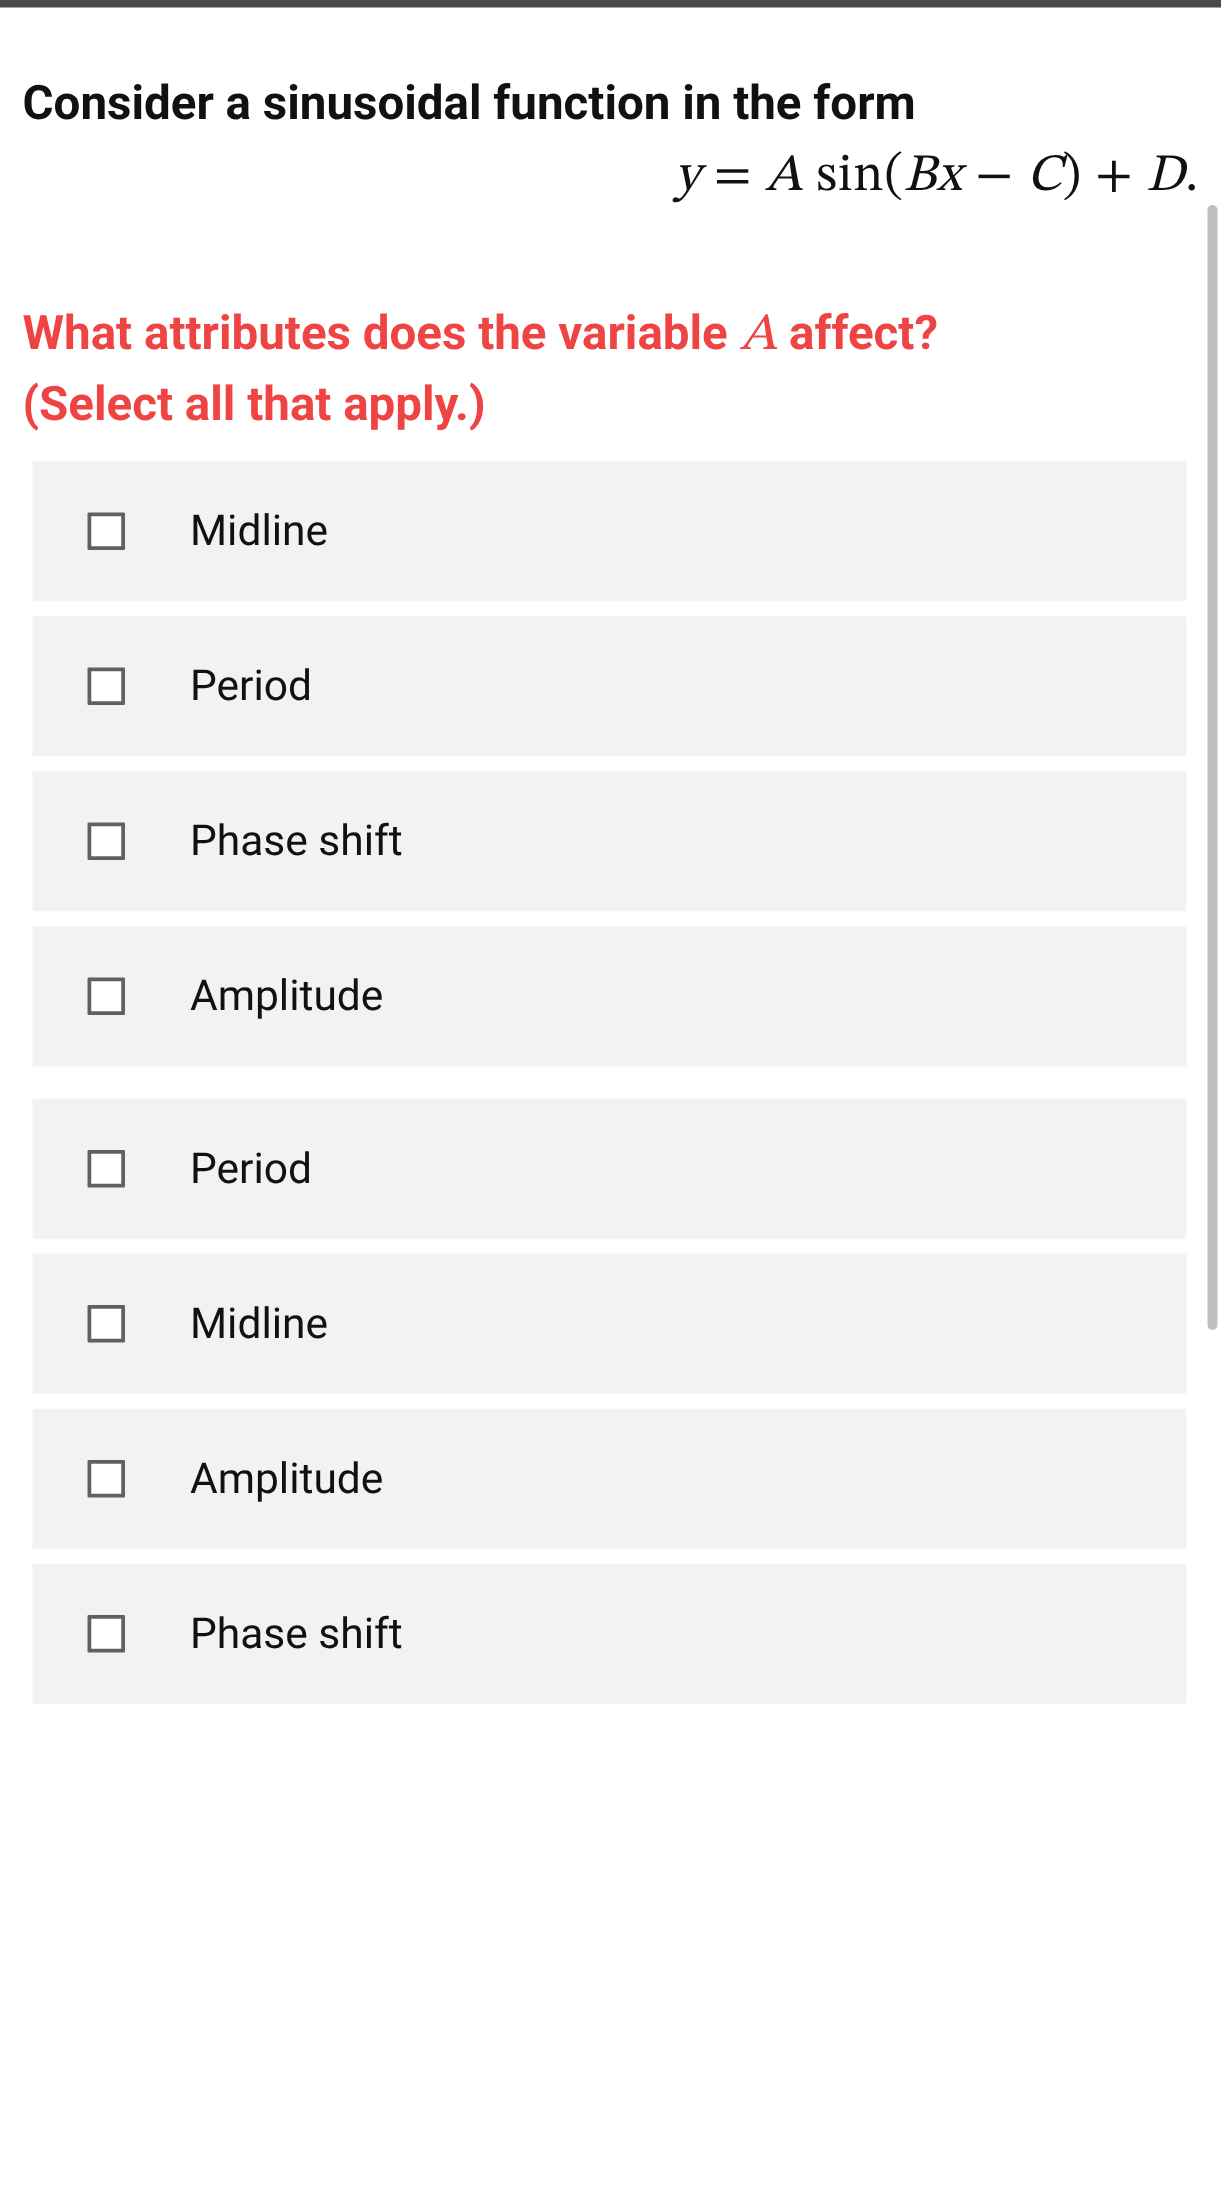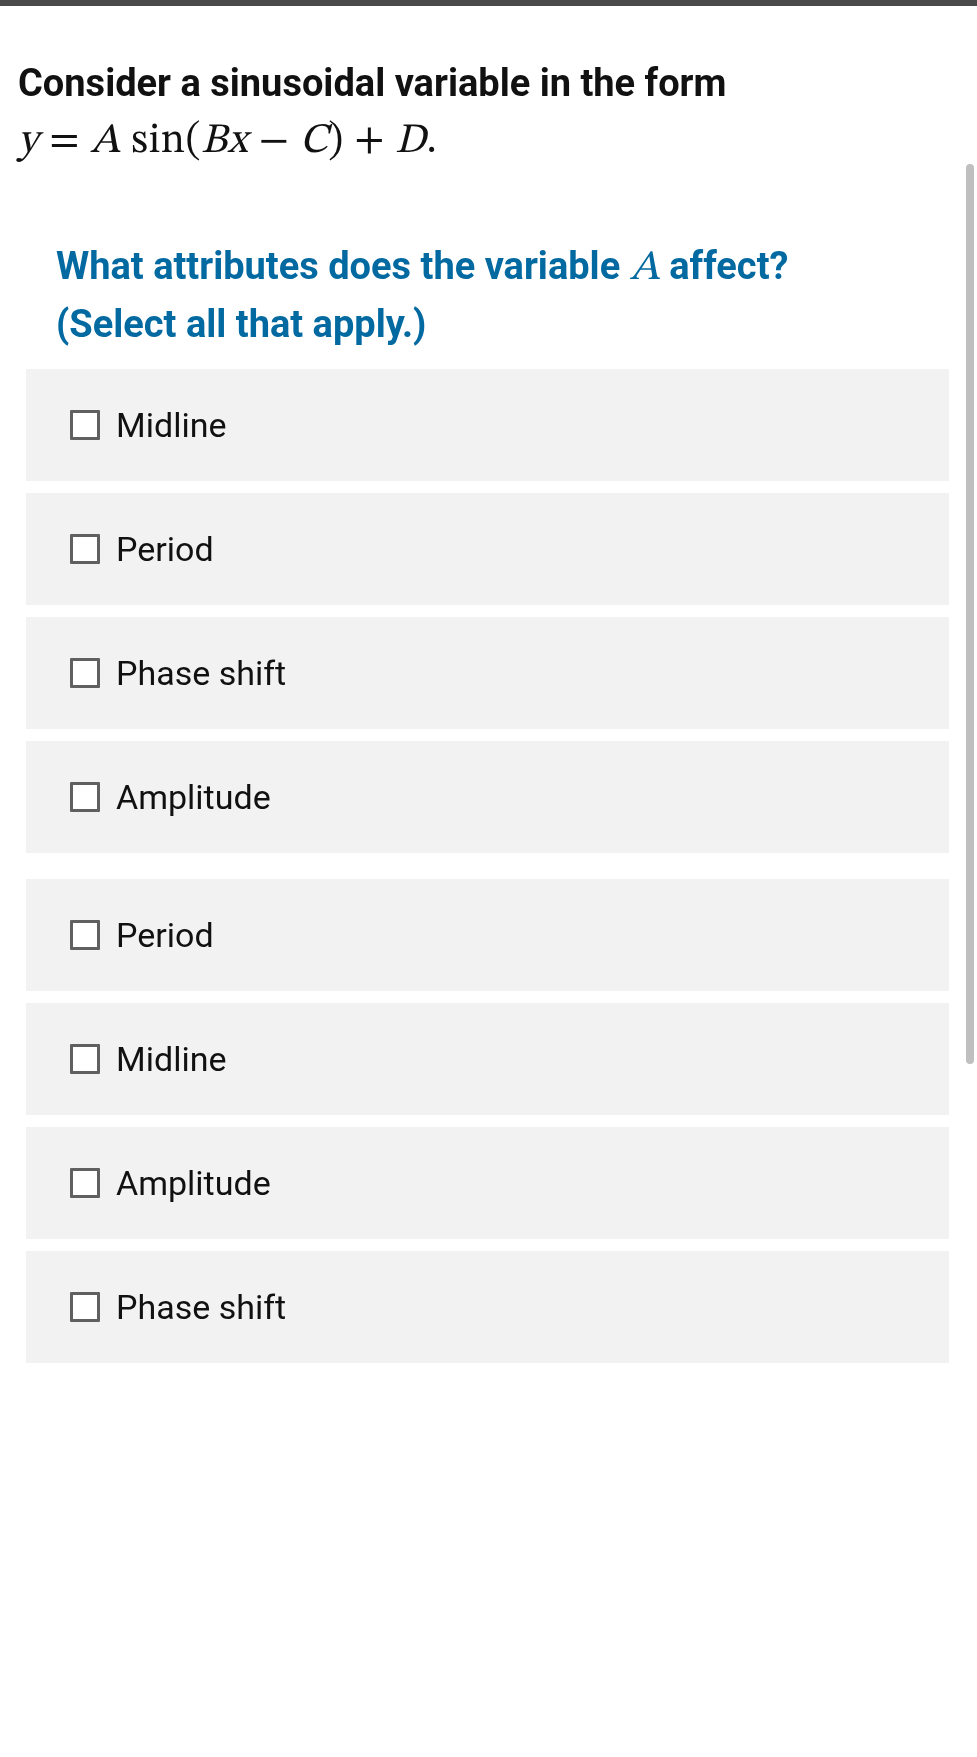--- a/index.html
+++ b/index.html
@@ -99,7 +99,7 @@
     <div class="scroll-thumb"></div>
   </div>
 
-  <div class="intro">Consider a sinusoidal variable in the form</div>
+  <div class="intro">Consider a sinusoidal function in the form</div>
   <div class="formula">
     <span class="var">y</span><span> = </span><span class="var">A</span><span> sin(</span><span class="var">B</span><span class="var">x</span><span> − </span><span class="var">C</span><span>) + </span><span class="var">D</span><span>.</span>
   </div>

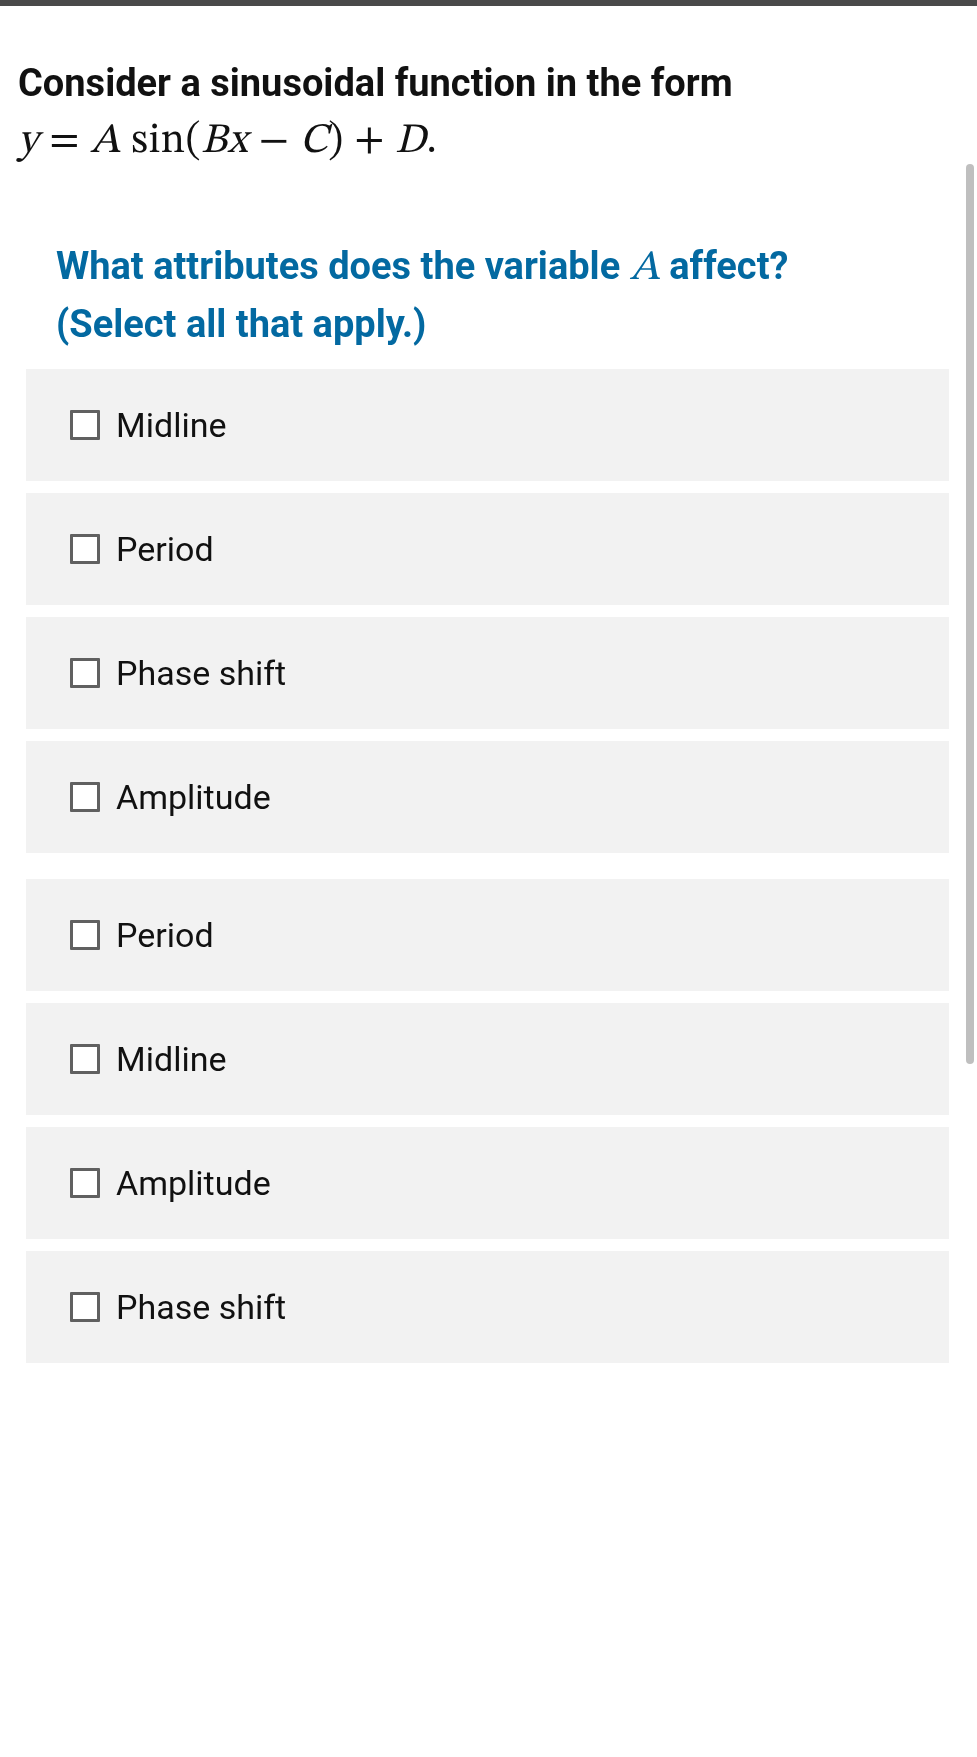--- a/index.html
+++ b/index.html
@@ -44,6 +44,7 @@
     color: #111;
     margin-bottom: 72px;
     letter-spacing: 0.5px;
+    text-align: right;
   }
   .formula .var { font-style: italic; }
   .question {

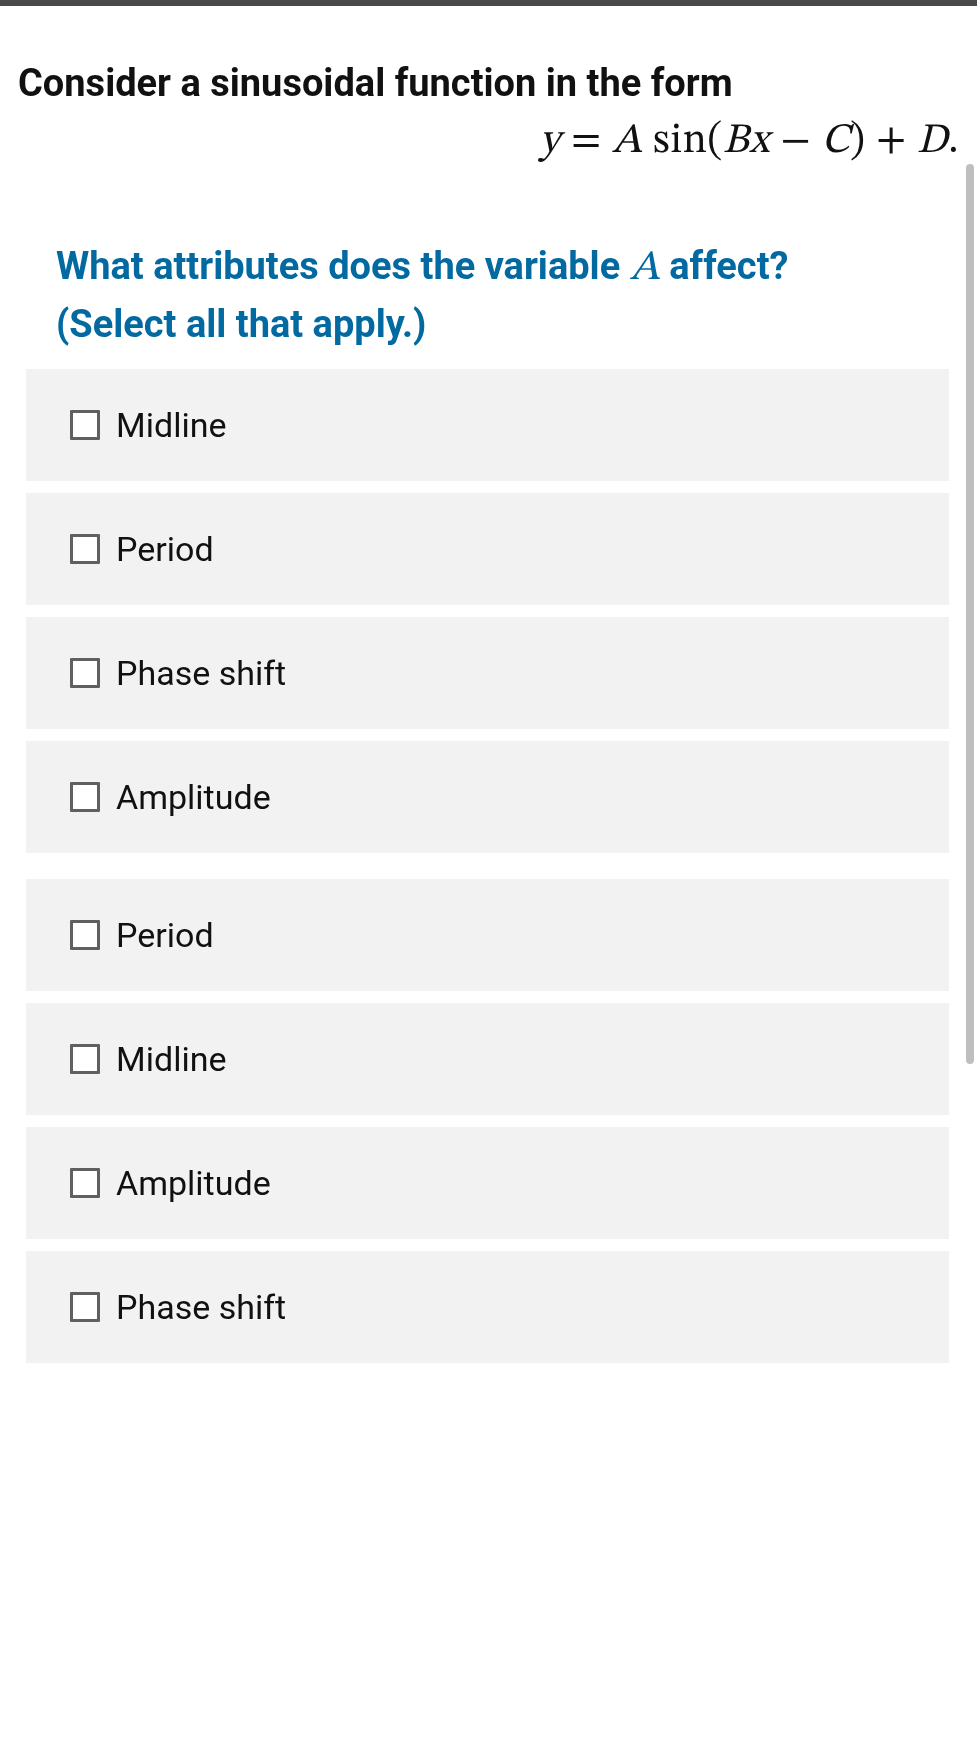--- a/index.html
+++ b/index.html
@@ -50,11 +50,10 @@
   .question {
     font-size: 38px;
     font-weight: 700;
-    color: #0369a1;
+    color: #ef4444;
     line-height: 1.38;
     margin-bottom: 18px;
     padding-right: 170px;
-    margin-left: 38px;
   }
   .question .mvar {
     font-family: "Cambria Math", "STIX Two Math", "Times New Roman", serif;

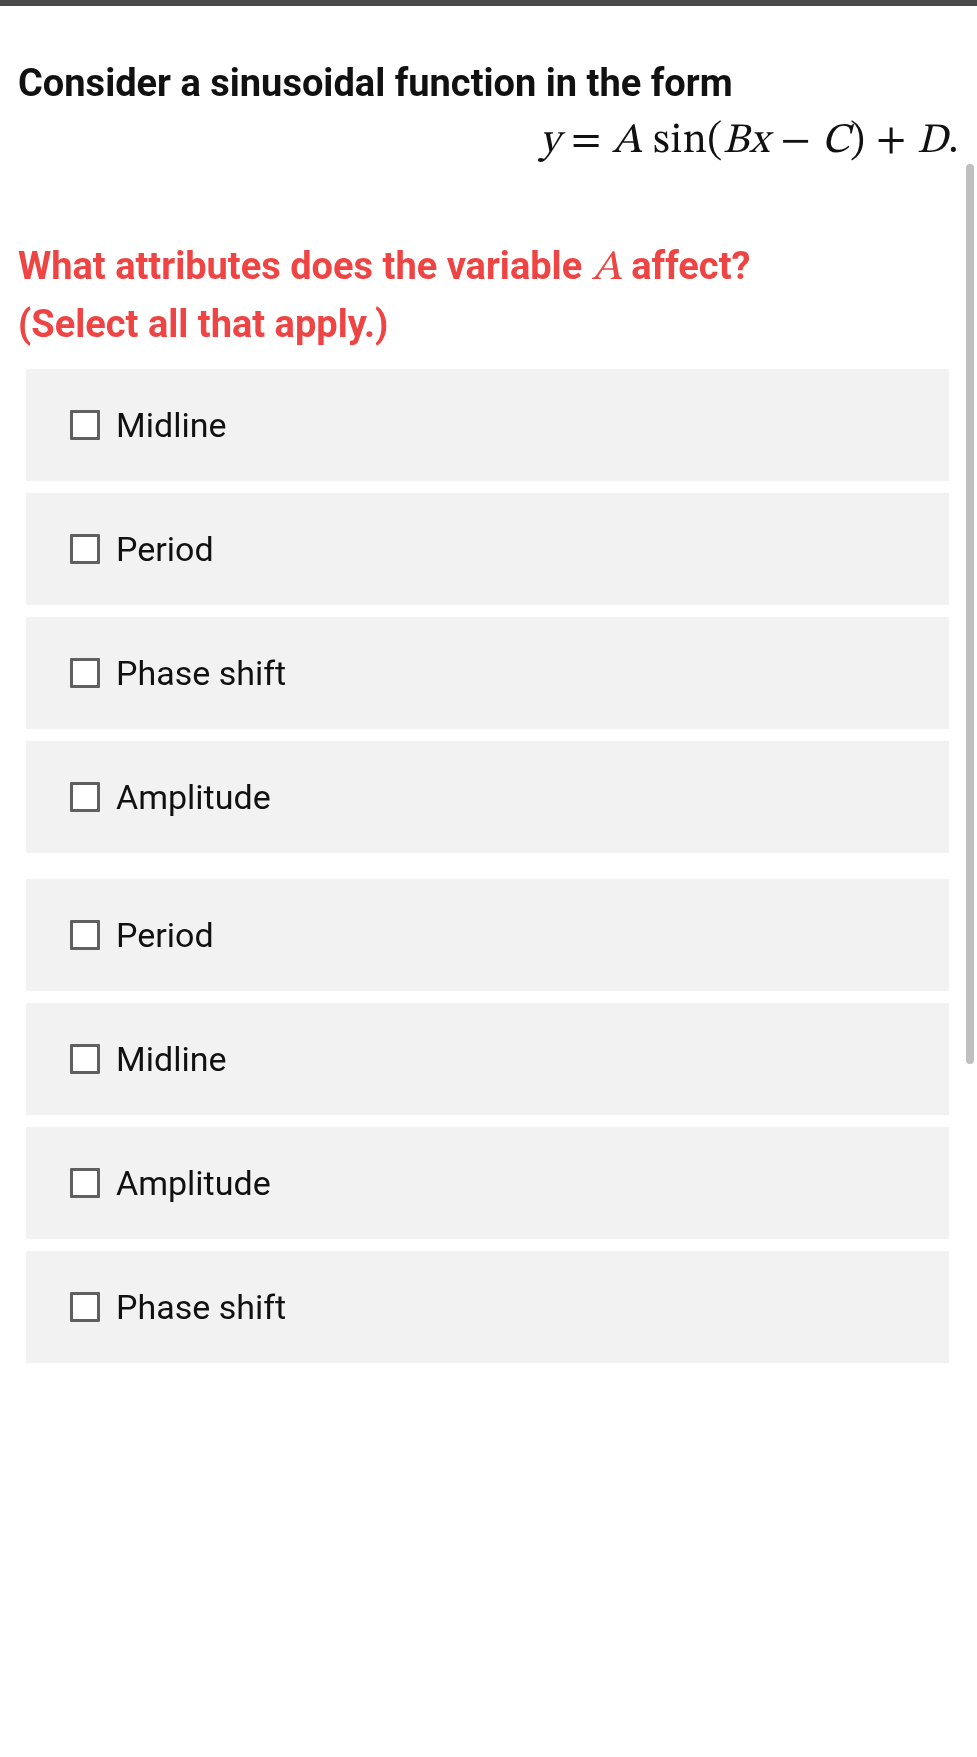--- a/index.html
+++ b/index.html
@@ -71,7 +71,7 @@
     padding: 36px 28px 36px 44px;
     display: flex;
     align-items: center;
-    gap: 16px;
+    gap: 52px;
   }
   .checkbox {
     width: 30px;

